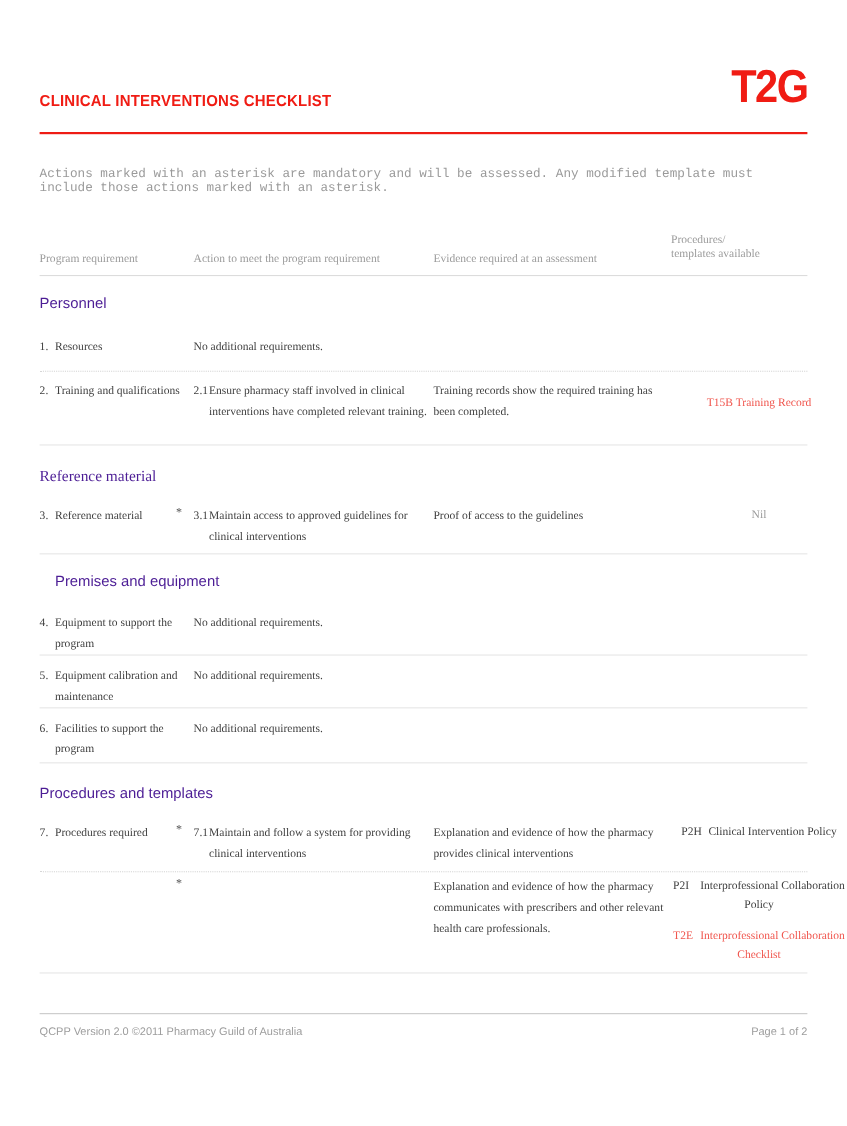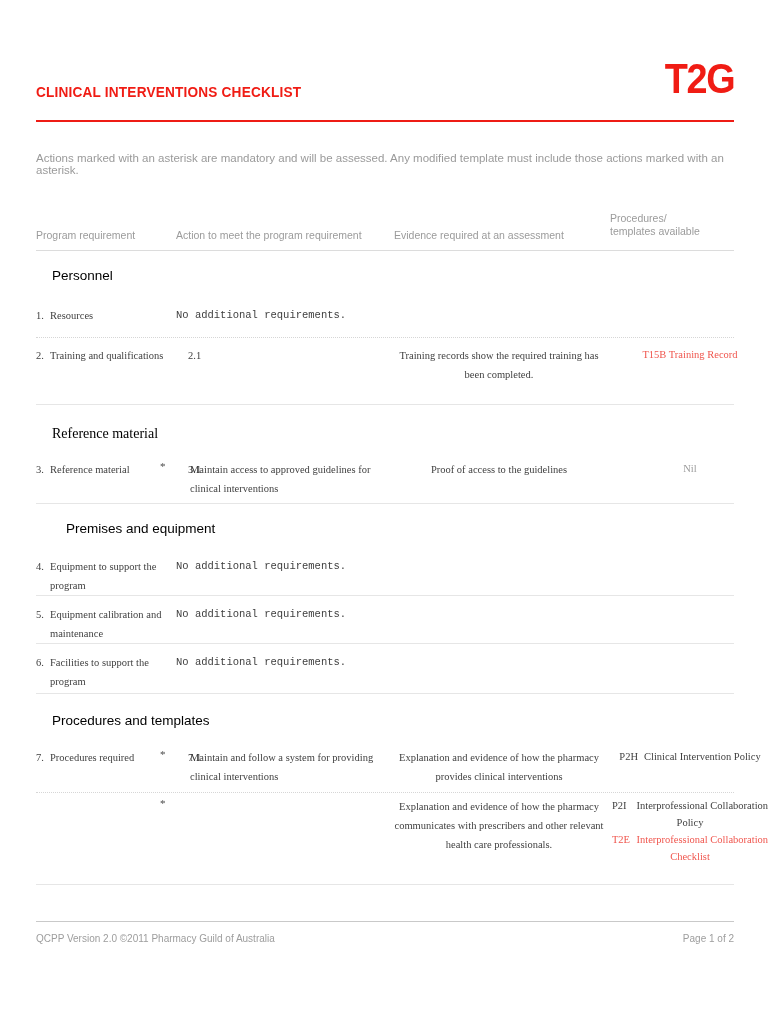--- a/index.html
+++ b/index.html
@@ -40,7 +40,7 @@
   }
   .intro{
     position:absolute;left:36px;top:152px;width:700px;
-    font-family:Liberation Sans, sans-serif;
+    font-family:Liberation Mono, monospace;
     font-size:11.5px;
     color:#9a9a9a;
     letter-spacing:0px;

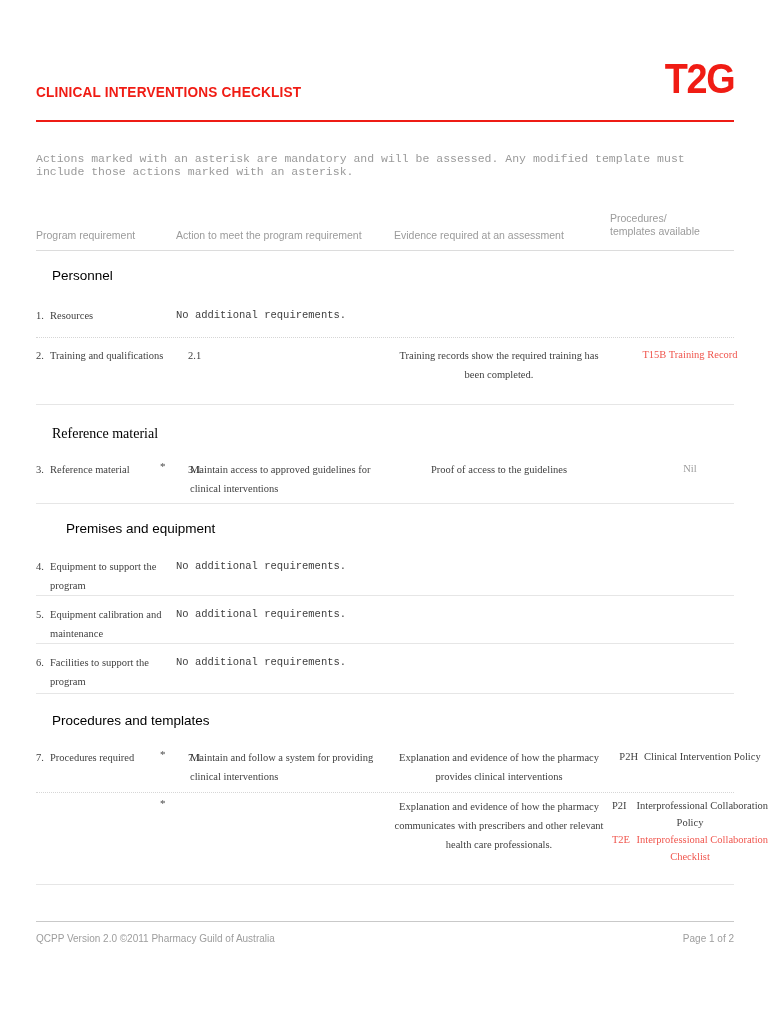--- a/index.html
+++ b/index.html
@@ -49,7 +49,7 @@
   .thead{position:absolute;left:36px;top:207px;width:698px;height:36px;}
   .th{
     position:absolute;
-    font-family:Liberation Sans, sans-serif;
+    font-family:Liberation Serif, serif;
     font-size:10.5px;
     color:#9b9b9b;
     line-height:13px;

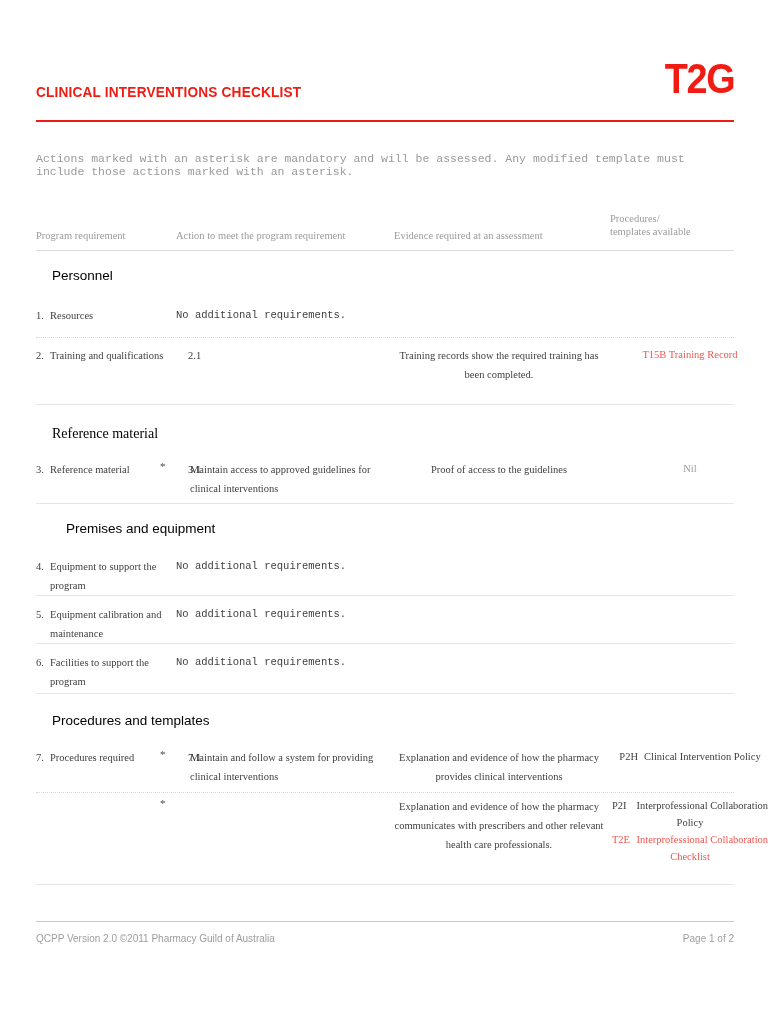--- a/index.html
+++ b/index.html
@@ -65,9 +65,9 @@
   }
 
   .section-head{
-    position:absolute;left:52px;
+    position:absolute;left:36px;
     font-size:14px;
-    color:#000000;
+    color:#4c1d95;
     white-space:nowrap;
   }
   .section-head.sans{font-family:"Liberation Sans", sans-serif;font-size:13.5px;}

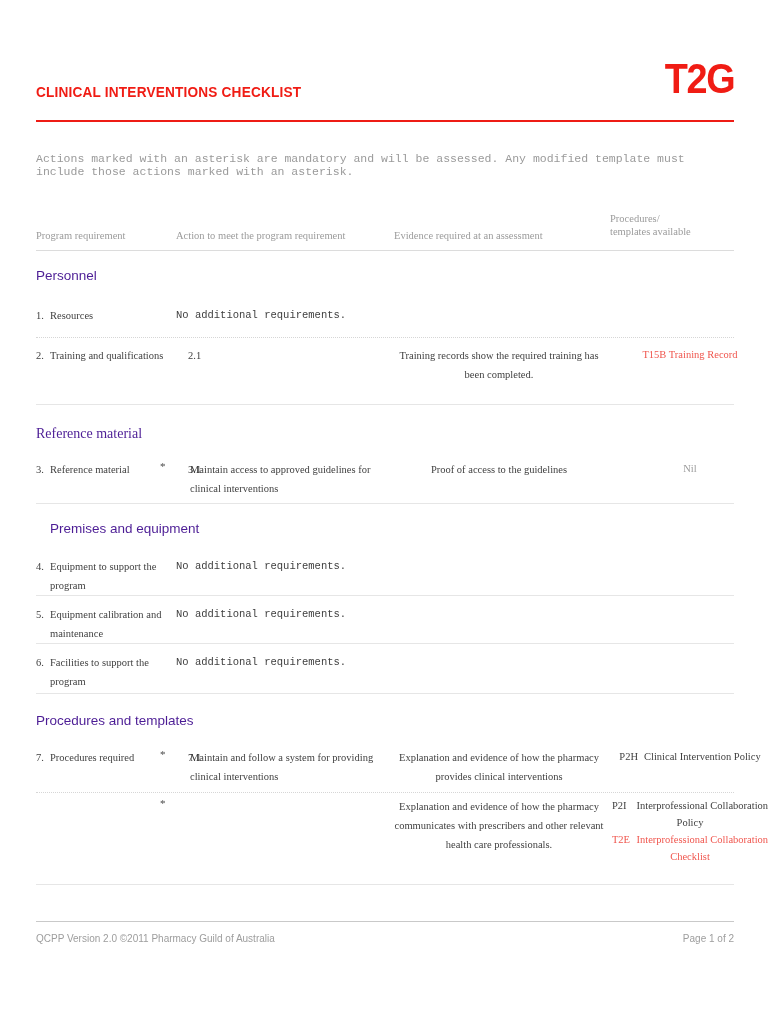--- a/index.html
+++ b/index.html
@@ -85,7 +85,7 @@
   .cell.c1 .num{position:absolute;left:0;top:0;}
   .cell.c2{left:140px;width:212px;padding-left:14px;}
   .cell.c2 .num{position:absolute;left:12px;top:0;}
-  .cell.c2.plain{padding-left:0;font-family:Liberation Mono, monospace;}
+  .cell.c2.plain{padding-left:0;}
   .cell.c3{left:358px;width:210px;text-align:center;}
   .cell.c4{left:574px;width:160px;text-align:center;}
   .cell.c4 .entry{display:block;line-height:17px;}

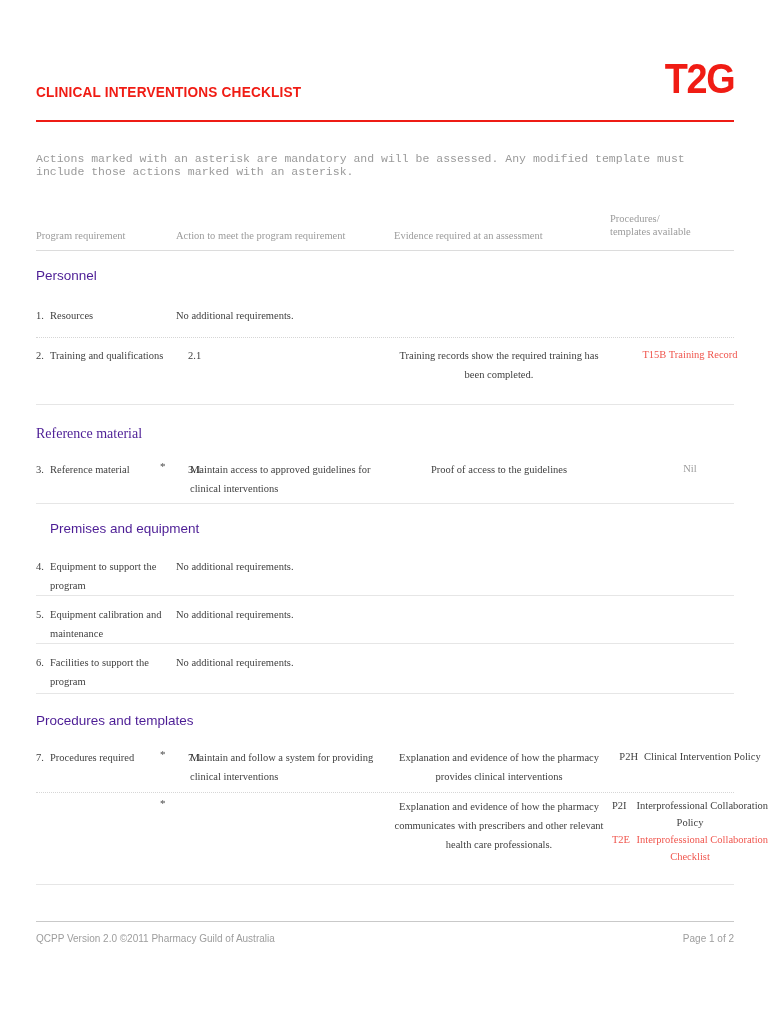--- a/index.html
+++ b/index.html
@@ -84,7 +84,7 @@
   .cell.c1{left:0px;width:128px;padding-left:14px;}
   .cell.c1 .num{position:absolute;left:0;top:0;}
   .cell.c2{left:140px;width:212px;padding-left:14px;}
-  .cell.c2 .num{position:absolute;left:12px;top:0;}
+  .cell.c2 .num{position:absolute;left:0;top:0;}
   .cell.c2.plain{padding-left:0;}
   .cell.c3{left:358px;width:210px;text-align:center;}
   .cell.c4{left:574px;width:160px;text-align:center;}

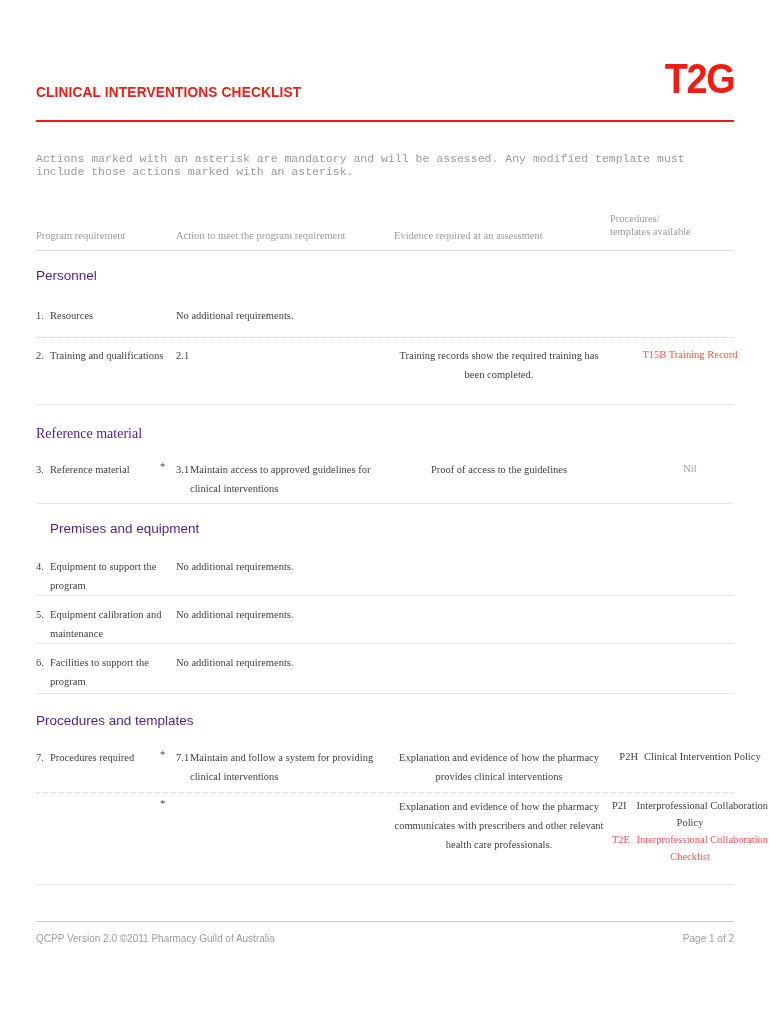--- a/index.html
+++ b/index.html
@@ -149,7 +149,7 @@
       <div class="rowline dotted" style="top: 337px;"></div>
       <div class="row" style="top: 346px; height: 58px;">
         <div class="cell c1"><span class="num">2.</span><span>Training and qualifications</span></div>
-        <div class="cell c2"><span class="num">2.1</span></div>
+        <div class="cell c2"><span class="num">2.1</span><span>Ensure pharmacy staff involved in clinical interventions have completed relevant training.</span></div>
         <div class="cell c3">Training records show the required training has been completed.</div>
         <div class="cell c4">
           <span class="entry red"><span class="code">T15B</span> Training Record</span>

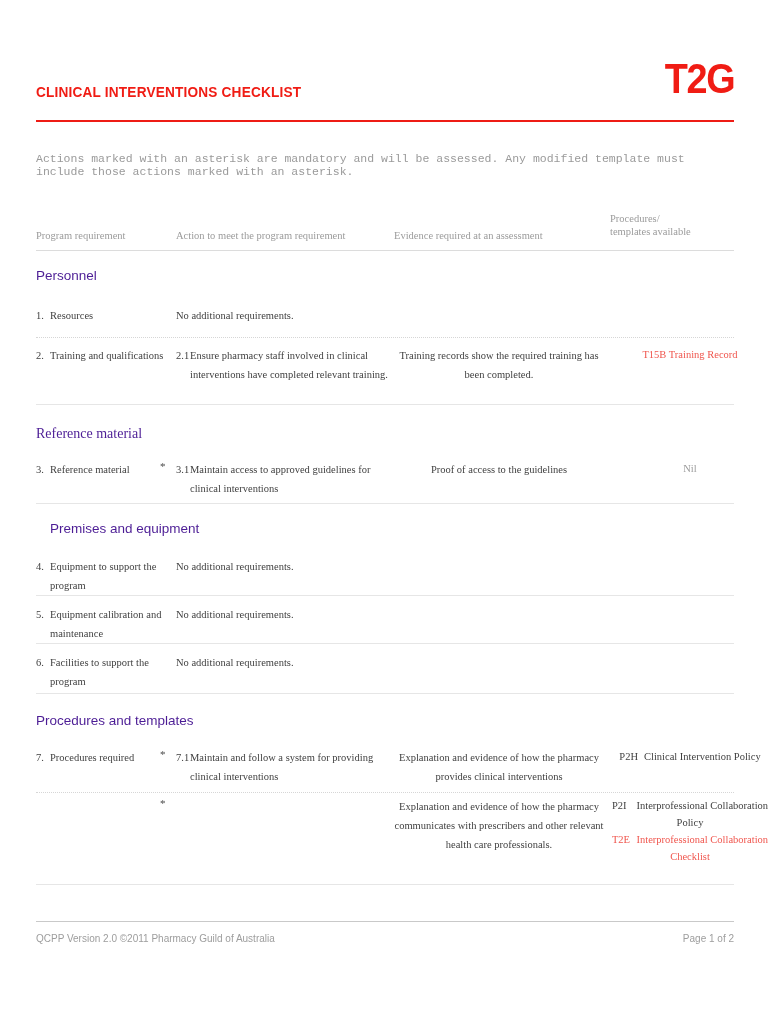--- a/index.html
+++ b/index.html
@@ -86,7 +86,7 @@
   .cell.c2{left:140px;width:212px;padding-left:14px;}
   .cell.c2 .num{position:absolute;left:0;top:0;}
   .cell.c2.plain{padding-left:0;}
-  .cell.c3{left:358px;width:210px;text-align:center;}
+  .cell.c3{left:358px;width:210px;}
   .cell.c4{left:574px;width:160px;text-align:center;}
   .cell.c4 .entry{display:block;line-height:17px;}
   .cell.c4 .code{display:inline-block;min-width:22px;text-align:left;}

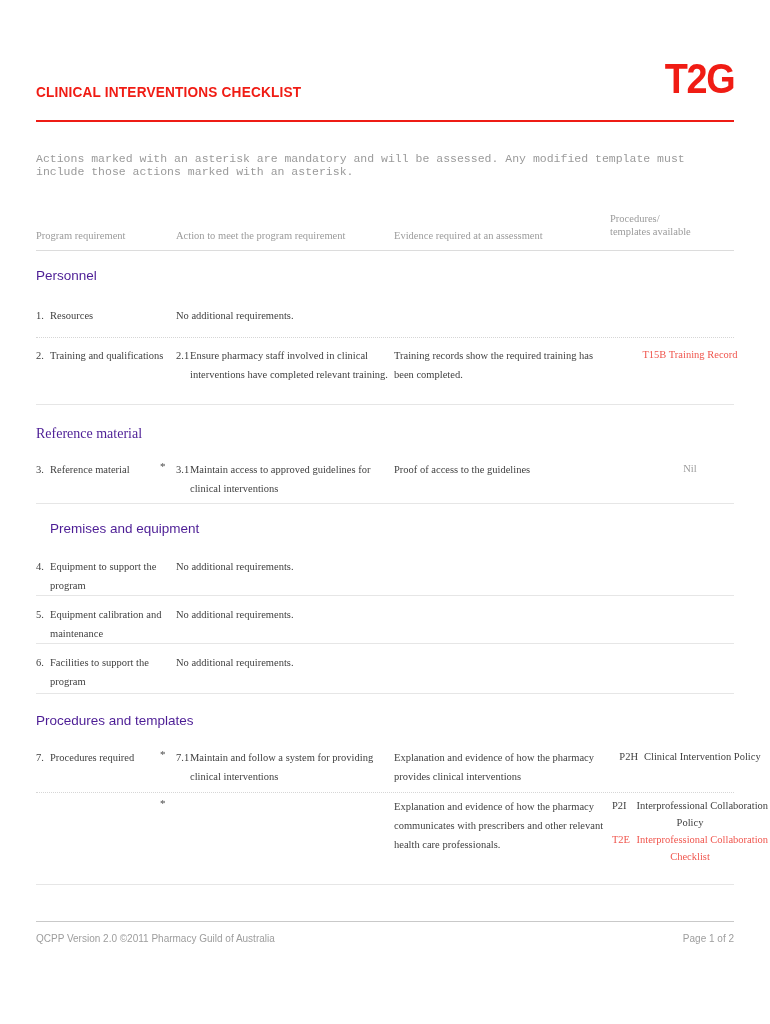--- a/index.html
+++ b/index.html
@@ -97,7 +97,7 @@
     font-size:11px;color:#4a4a4a;
   }
 
-  .red{color:#f0564e;}
+  .red{color:#f0564e;margin-top:12px;}
   .rowline{
     position:absolute;left:36px;width:698px;height:1px;background:#e6e6e6;
   }

